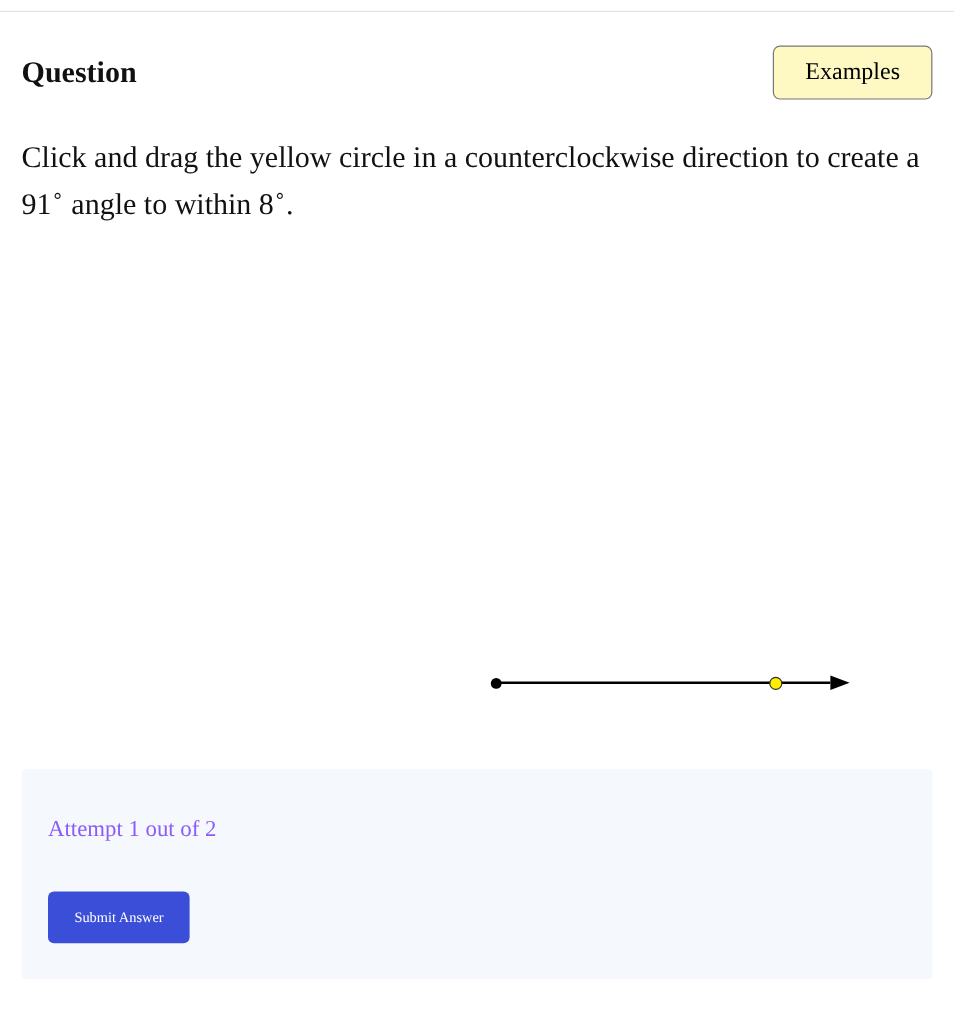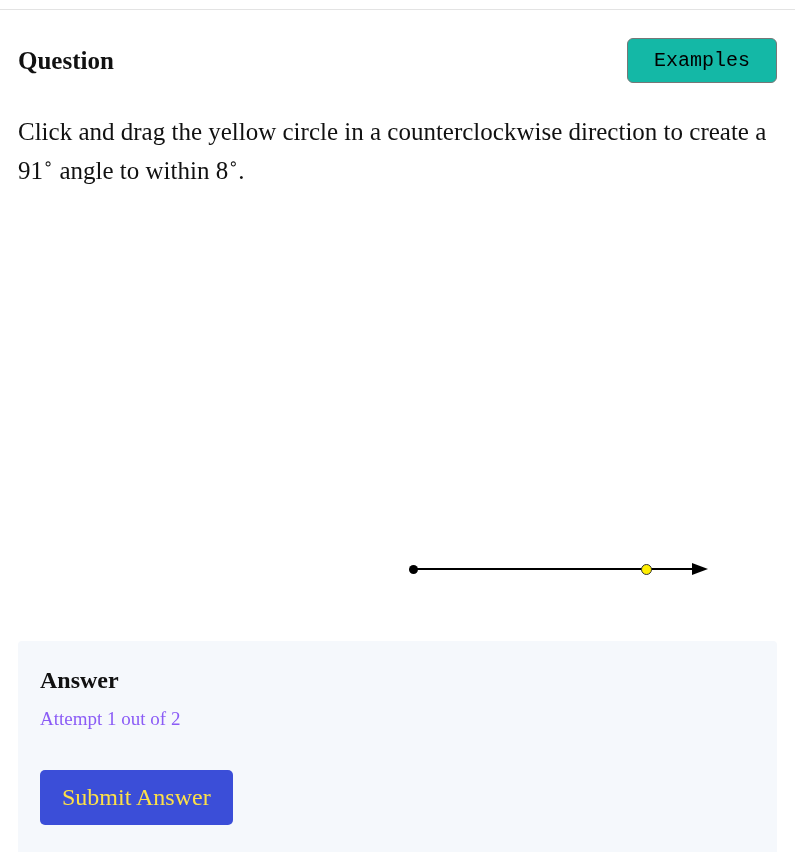--- a/index.html
+++ b/index.html
@@ -27,12 +27,12 @@
     font-size: 25px;
   }
   .examples-btn {
-    background: #14b8a6;
+    background: #fef9c3;
     border: 1px solid #777;
     border-radius: 6px;
     padding: 10px 26px;
     font-size: 20px;
-    font-family: Liberation Mono, monospace;
+    font-family: Liberation Serif, serif;
     cursor: pointer;
   }
   .prompt {

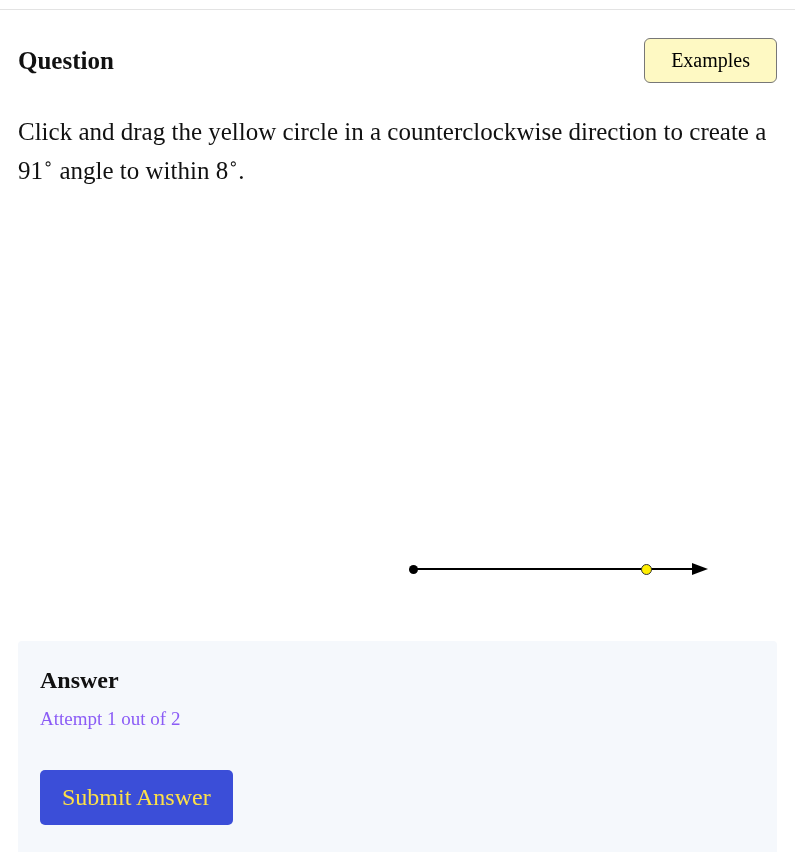--- a/index.html
+++ b/index.html
@@ -134,7 +134,6 @@
   </div>
 
   <div class="answer-panel">
-    <div class="answer-title">Answer</div>
     <div class="attempt">Attempt 1 out of 2</div>
     <button class="submit-btn">Submit Answer</button>
   </div>

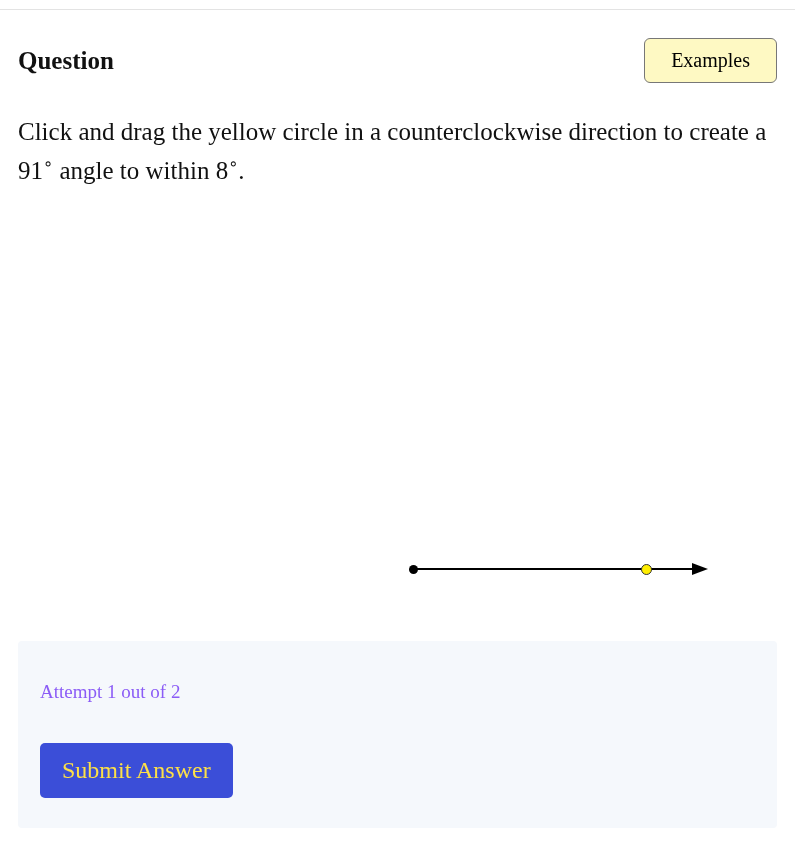--- a/index.html
+++ b/index.html
@@ -98,11 +98,11 @@
   }
   .submit-btn {
     background: #3b4ed8;
-    color: #fde047;
+    color: #ffffff;
     border: none;
     border-radius: 5px;
     padding: 14px 22px;
-    font-size: 24px;
+    font-size: 12px;
     font-family: Georgia, 'Times New Roman', serif;
     margin-top: 40px;
     cursor: pointer;

